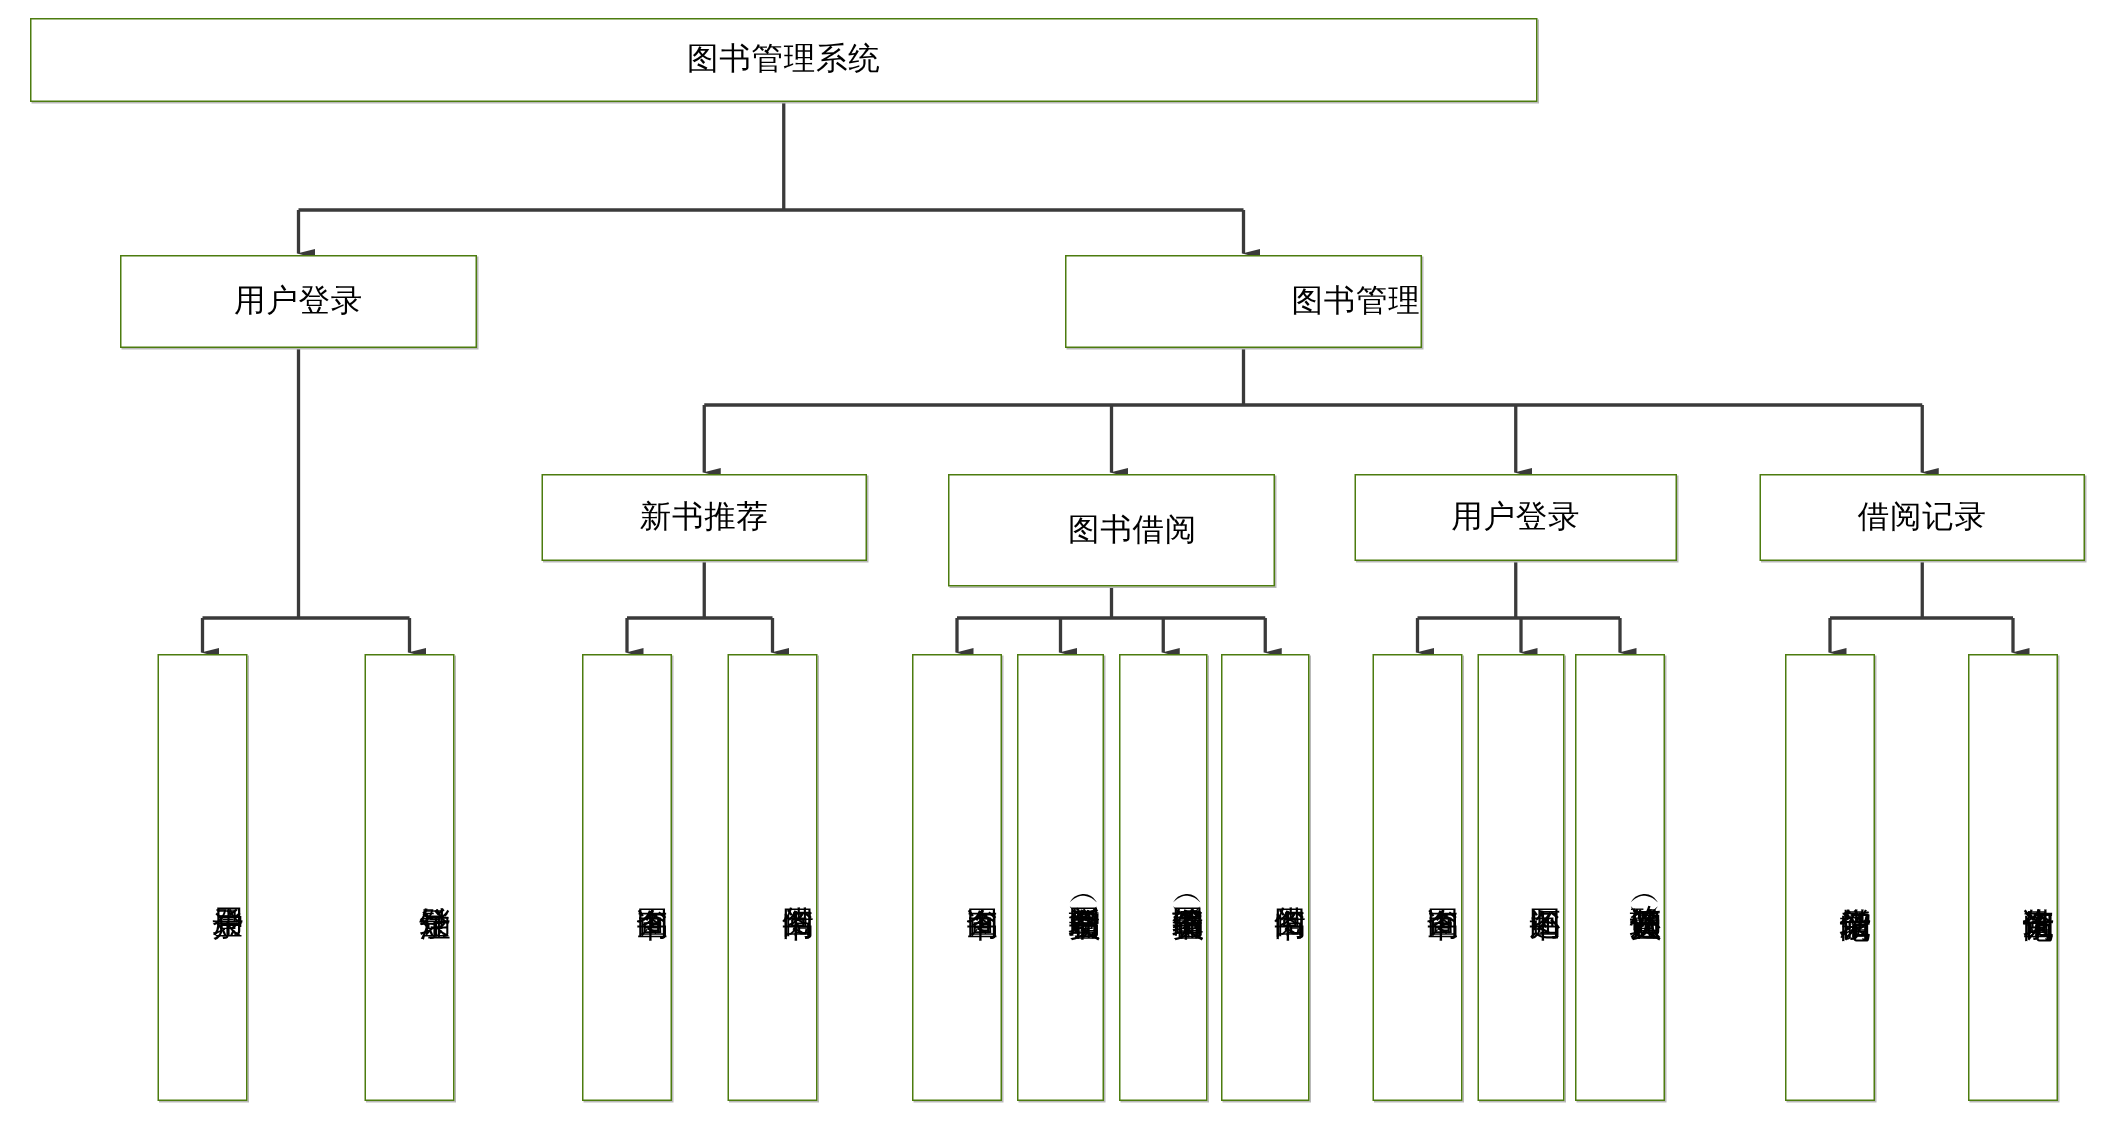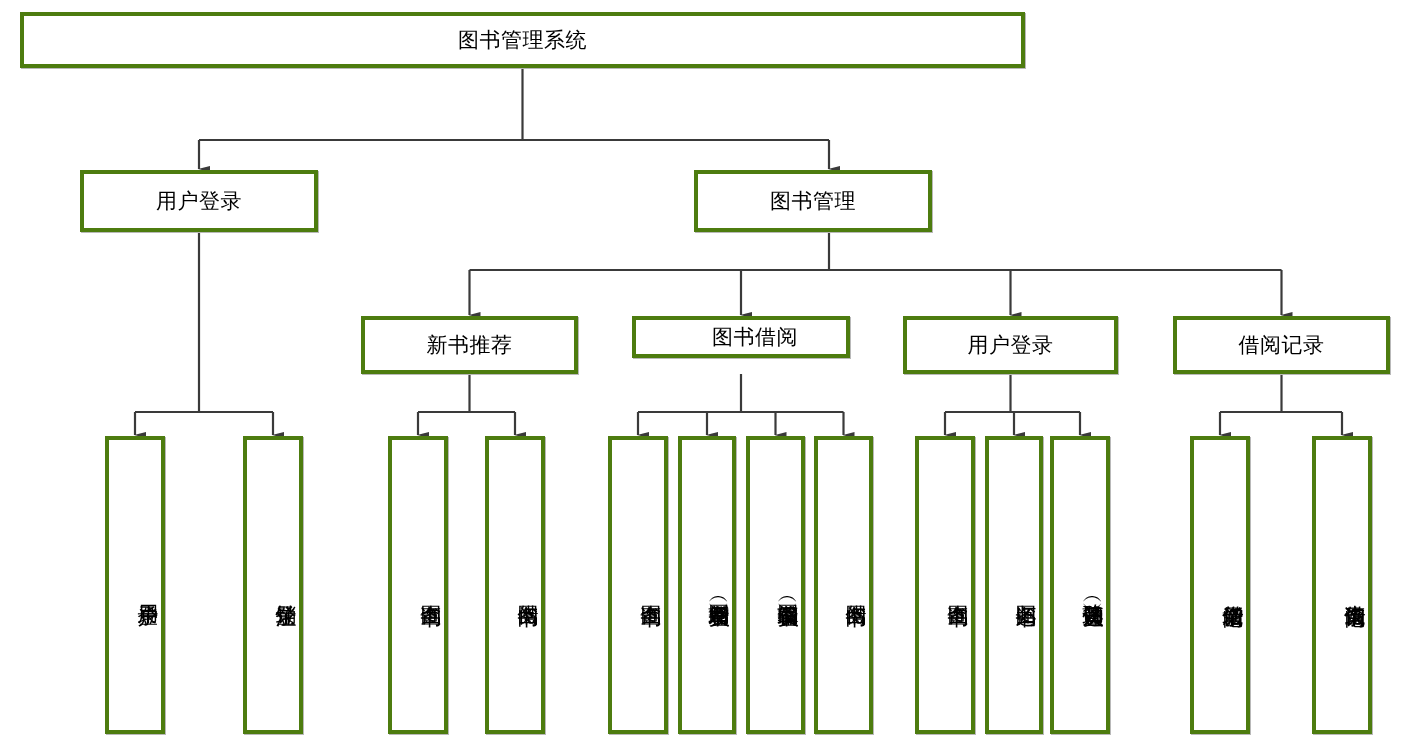--- a/index.html
+++ b/index.html
@@ -30,7 +30,7 @@
     position: absolute;
     box-sizing: border-box;
     background: #ffffff;
-    border: 4px solid #4d7c0f;
+    border: 1px solid #4d7c0f;
     box-shadow: 1px 1px 0 0 #b9b9b9;
     display: flex;
     align-items: center;

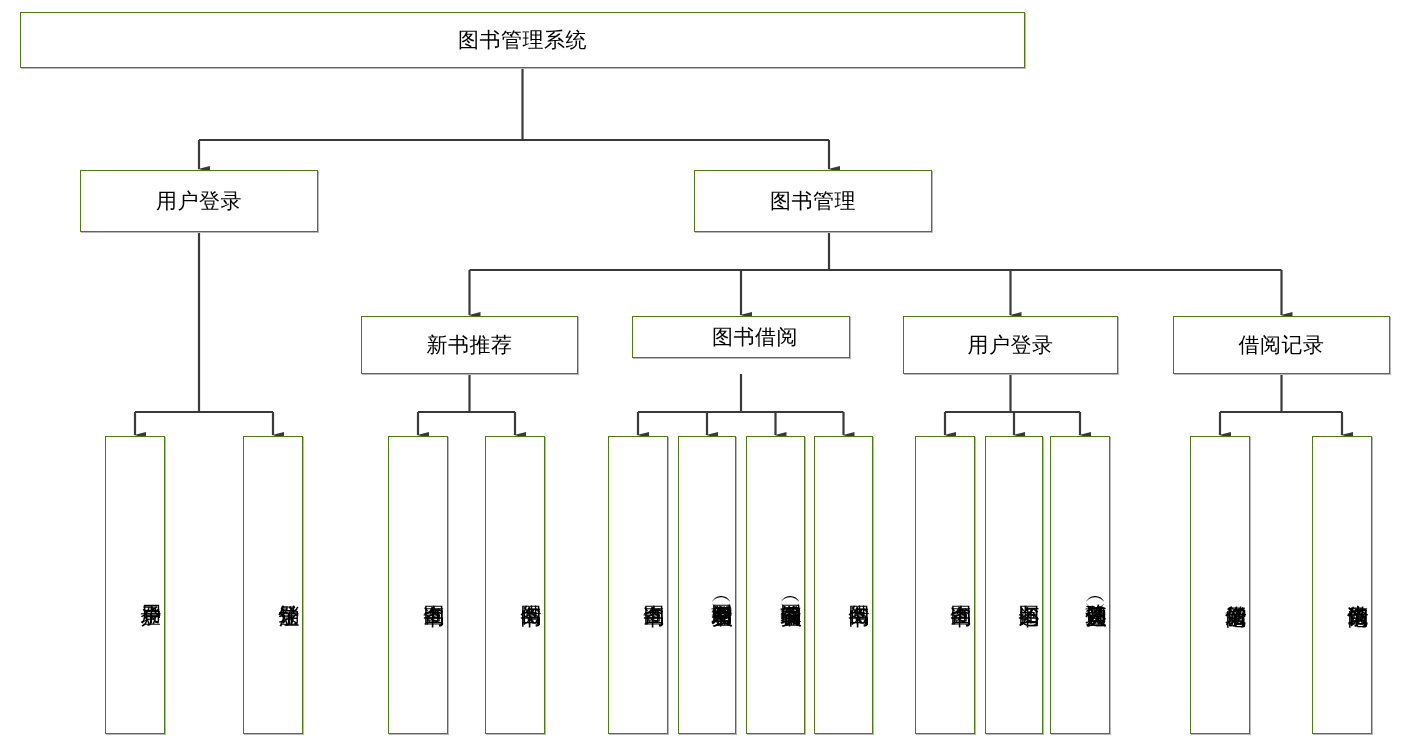--- a/index.html
+++ b/index.html
@@ -122,7 +122,7 @@
       <div class="node horizontal" style="left: 80px; top: 170px; width: 238px; height: 62px;">
         <span>用户登录</span>
       </div>
-      <div class="node horizontal" style="left: 694px; top: 170px; width: 238px; height: 62px;">
+      <div class="node horizontal" style="left: 710px; top: 170px; width: 238px; height: 62px; justify-content: flex-end;">
         <span>图书管理</span>
       </div>
       <div class="node horizontal" style="left: 361px; top: 316px; width: 217px; height: 58px;">

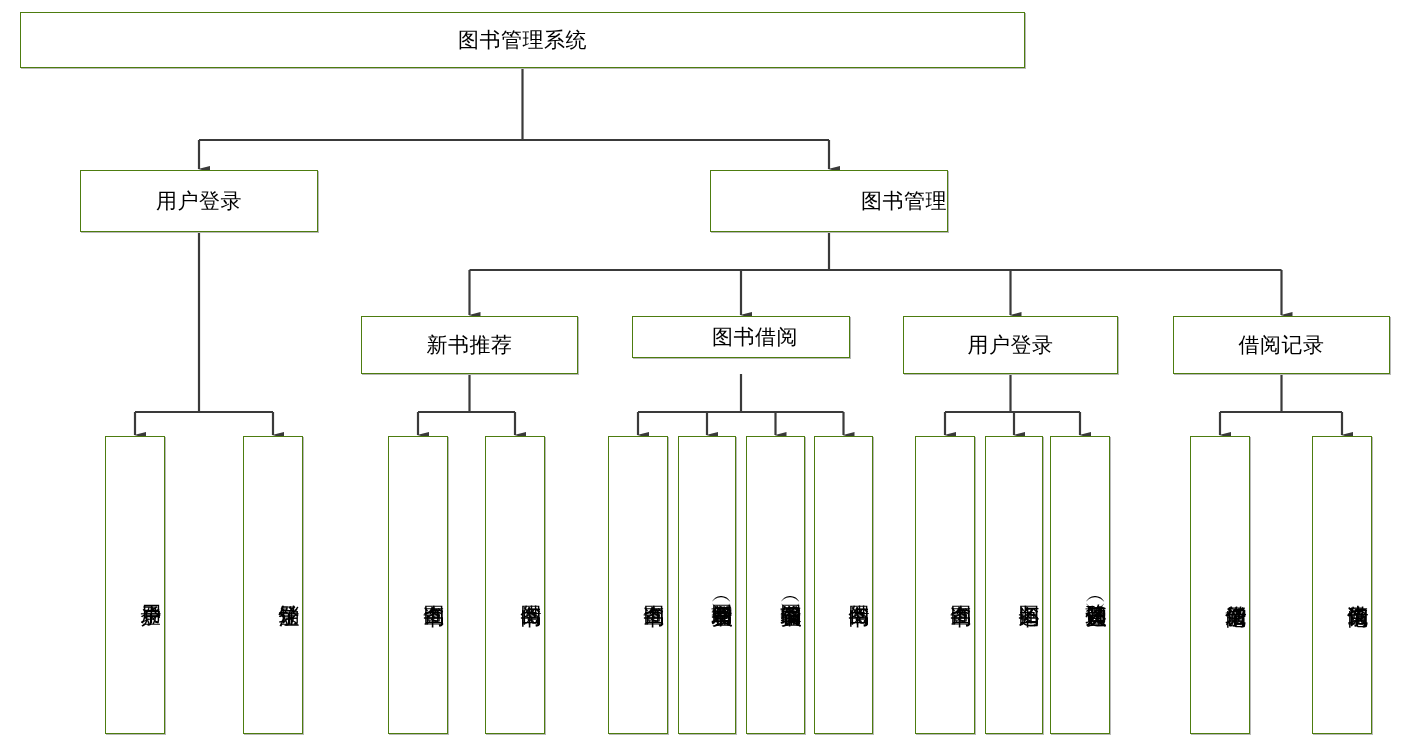--- a/index.html
+++ b/index.html
@@ -128,7 +128,7 @@
       <div class="node horizontal" style="left: 361px; top: 316px; width: 217px; height: 58px;">
         <span>新书推荐</span>
       </div>
-      <div class="node horizontal" style="left: 632px; top: 316px; width: 218px; height: 42px; padding-left: 28px;">
+      <div class="node horizontal" style="left: 632px; top: 316px; width: 218px; height: 75px; padding-left: 28px;">
         <span>图书借阅</span>
       </div>
       <div class="node horizontal" style="left: 903px; top: 316px; width: 215px; height: 58px;">

